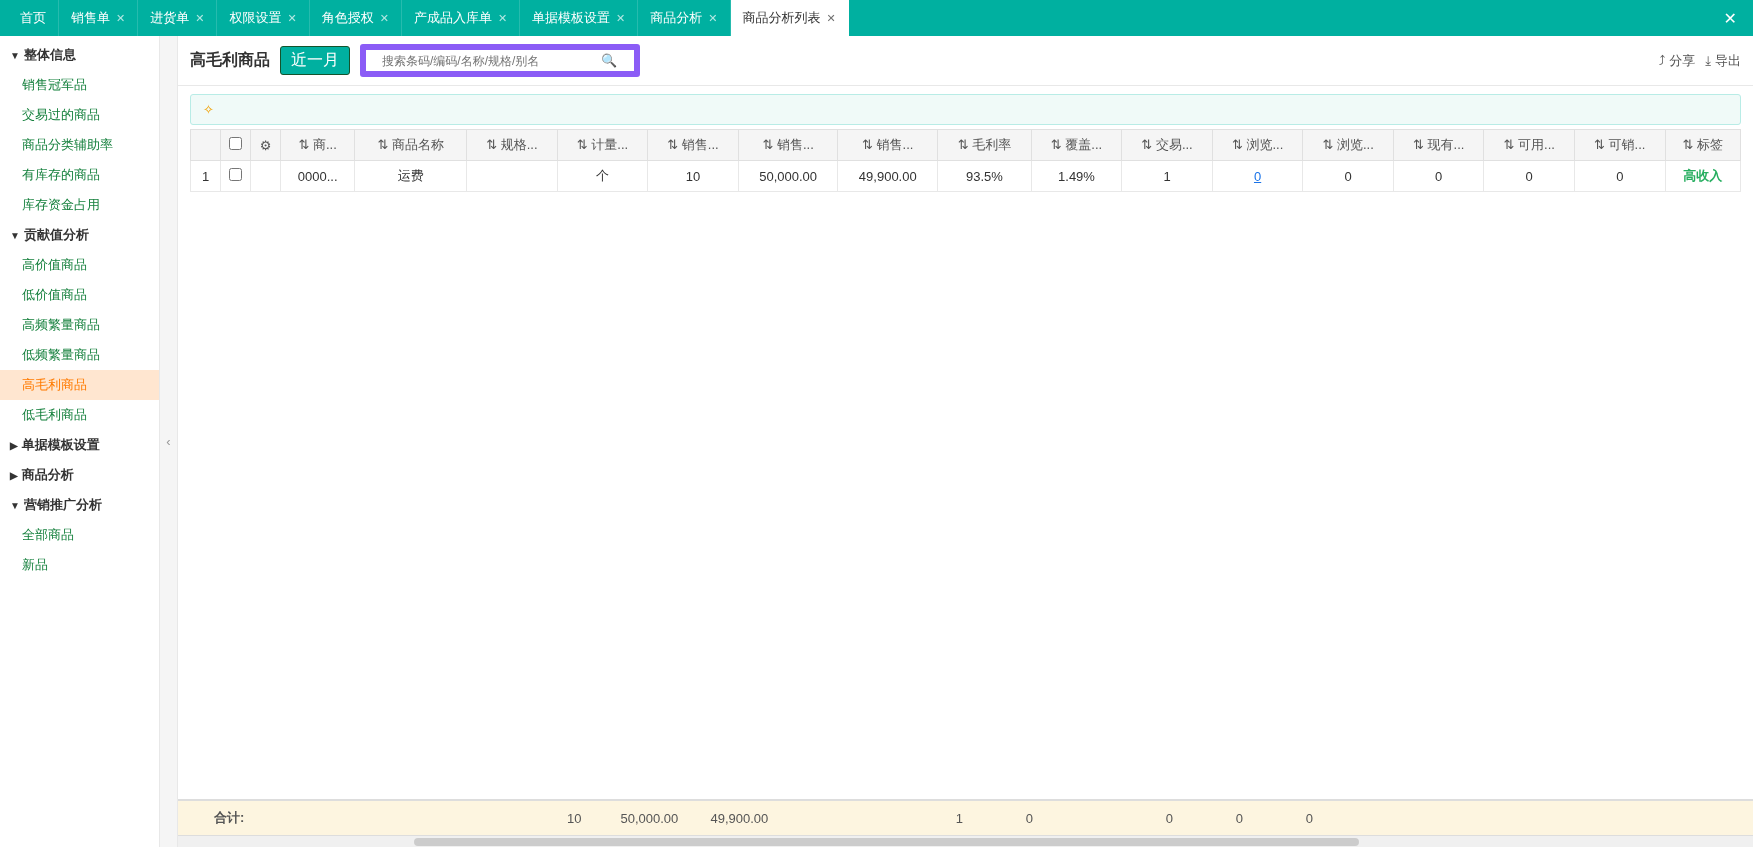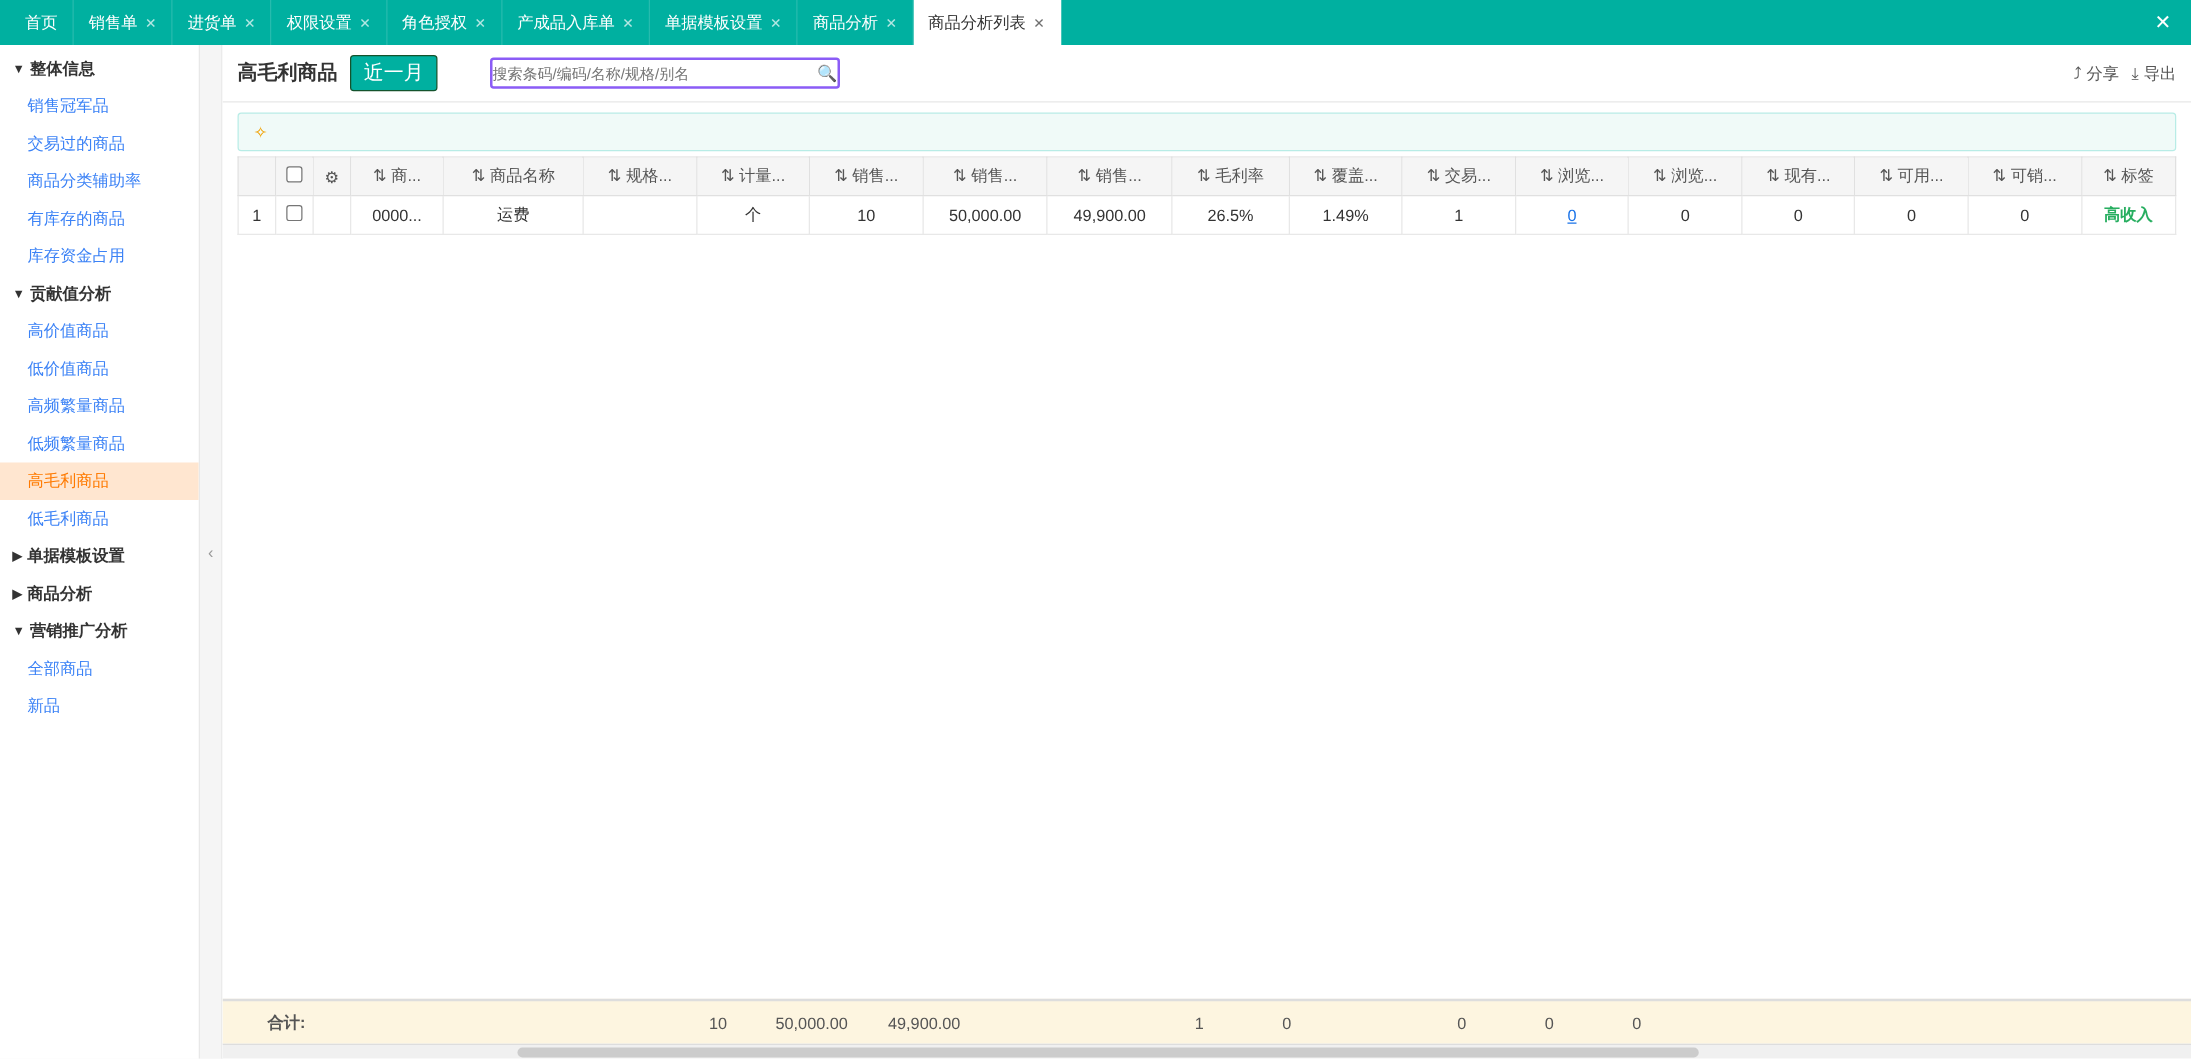--- a/index.html
+++ b/index.html
@@ -117,12 +117,11 @@
     .search-box {
       display: flex;
       align-items: center;
-      border: 2px solid #8b5cf6;
+      border: 6px solid #8b5cf6;
       border-radius: 3px;
-      padding: 3px 0;
+      padding: 3px 16px;
       flex: 1;
       max-width: 280px;
-      margin-left: 32px;
     }
     .search-box input {
       border: none;

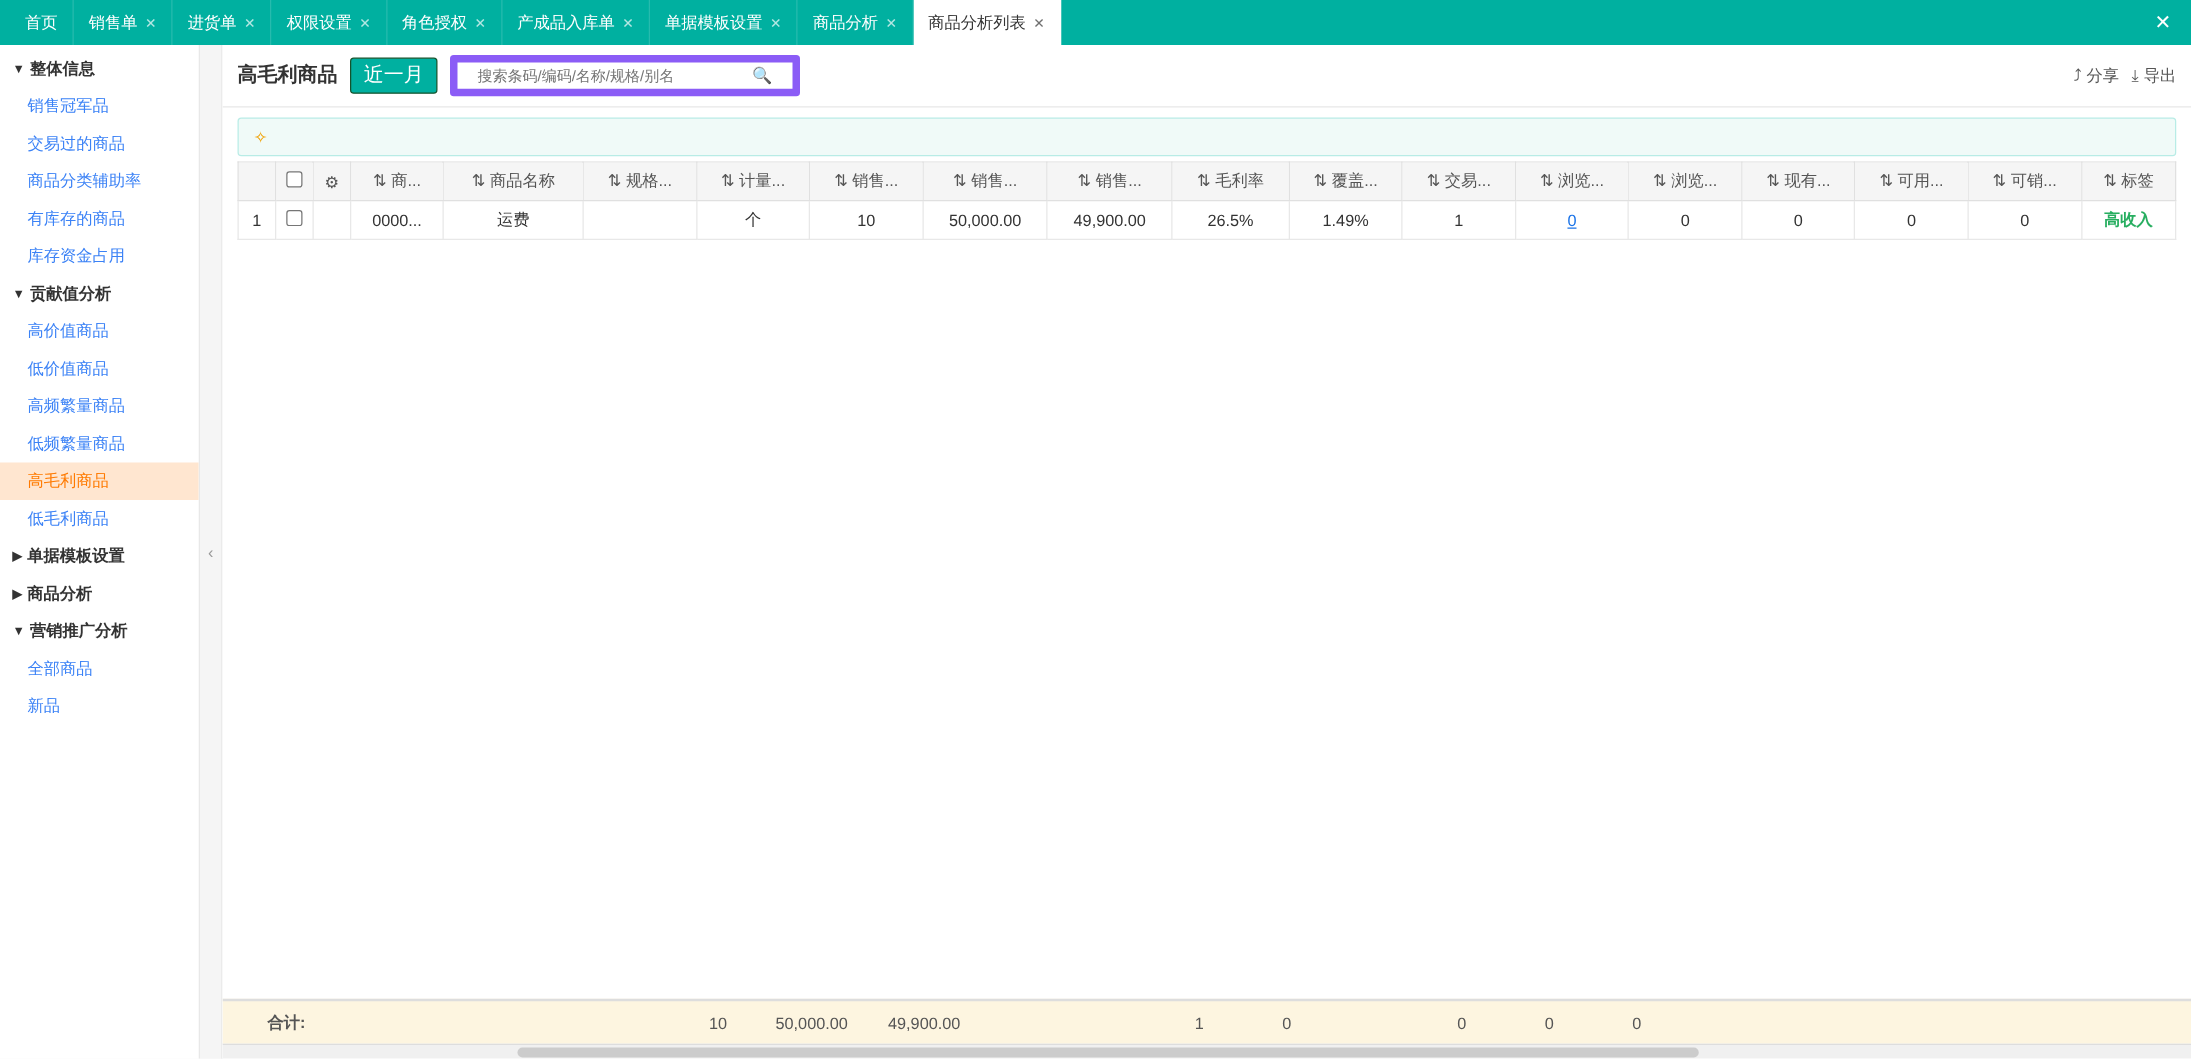--- a/index.html
+++ b/index.html
@@ -63,7 +63,7 @@
     .sidebar-group-title .arrow { margin-right: 4px; font-size: 10px; }
     .sidebar-item {
       padding: 6px 10px 6px 22px;
-      color: #3b82f6;
+      color: #15803d;
       cursor: pointer;
       font-size: 13px;
     }

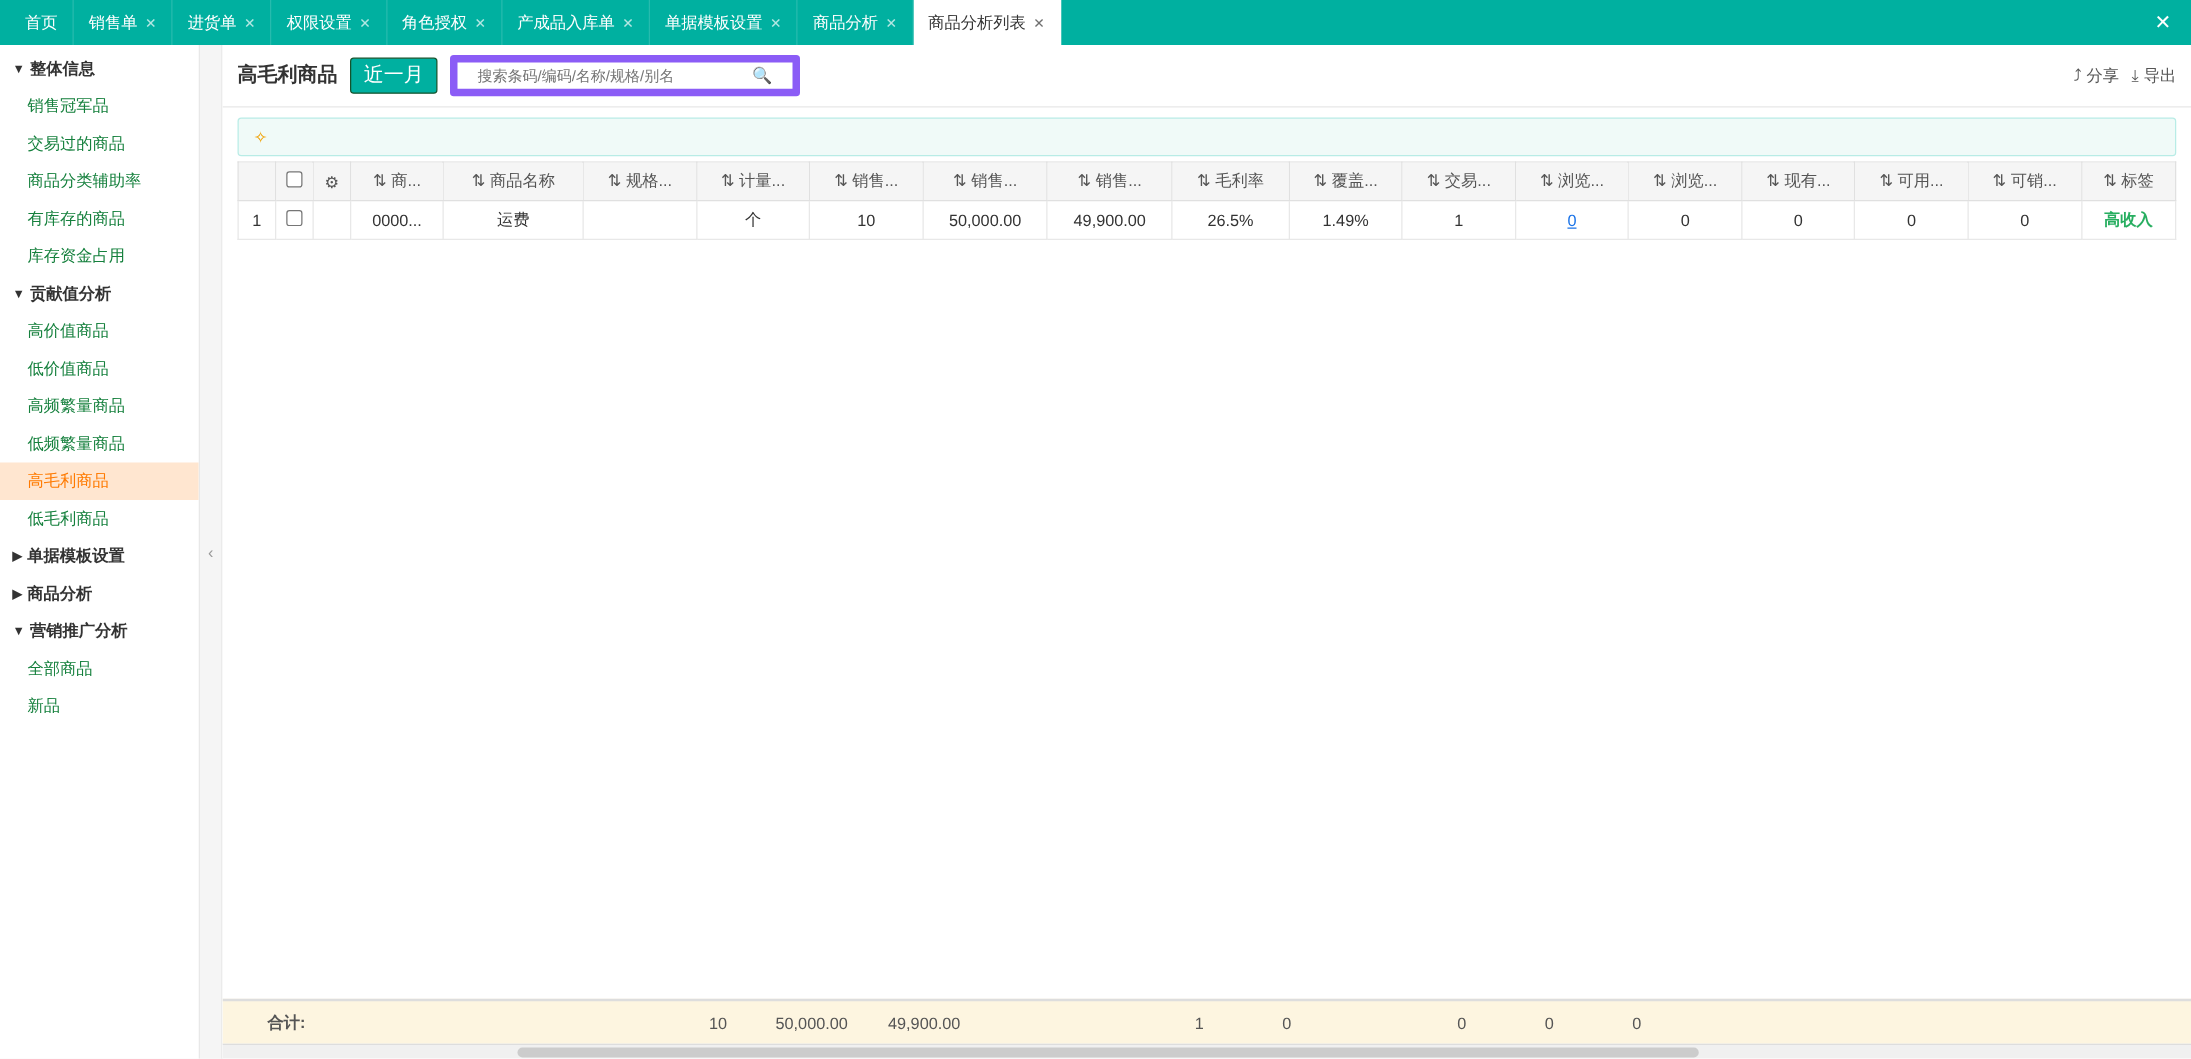--- a/index.html
+++ b/index.html
@@ -403,7 +403,7 @@
       <td>10</td>
       <td>50,000.00</td>
       <td>49,900.00</td>
-      <td>26.5%</td>
+      <td>93.5%</td>
       <td>1.49%</td>
       <td>1</td>
       <td style="color:#1a73e8;text-decoration:underline;cursor:pointer">0</td>

